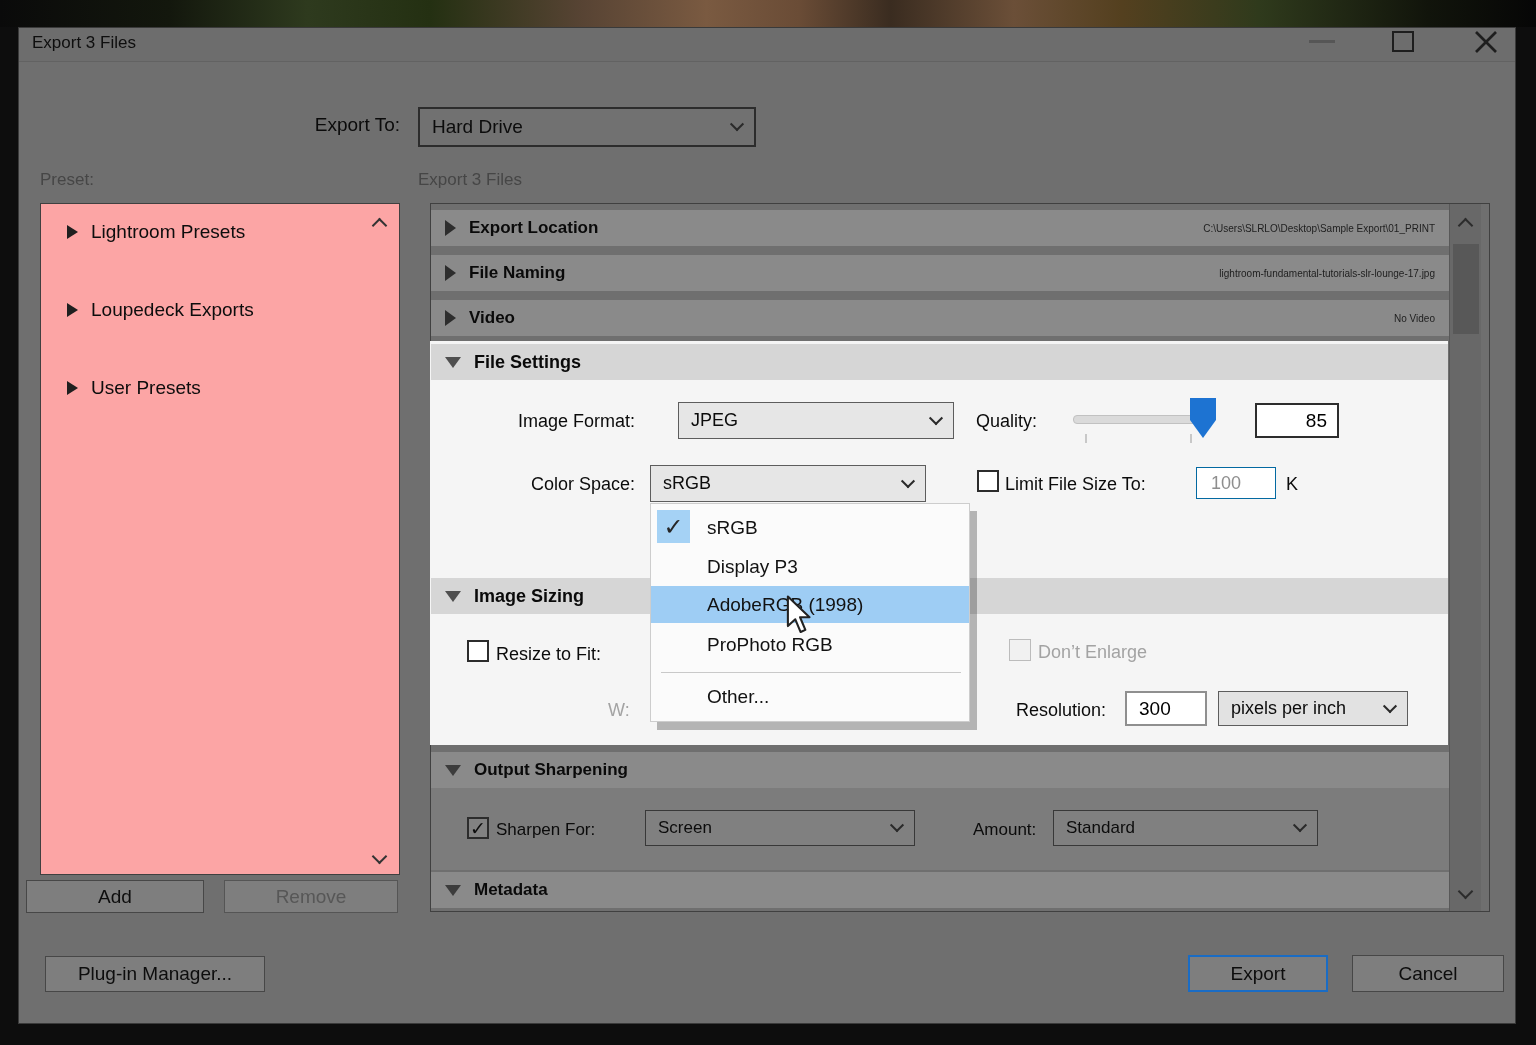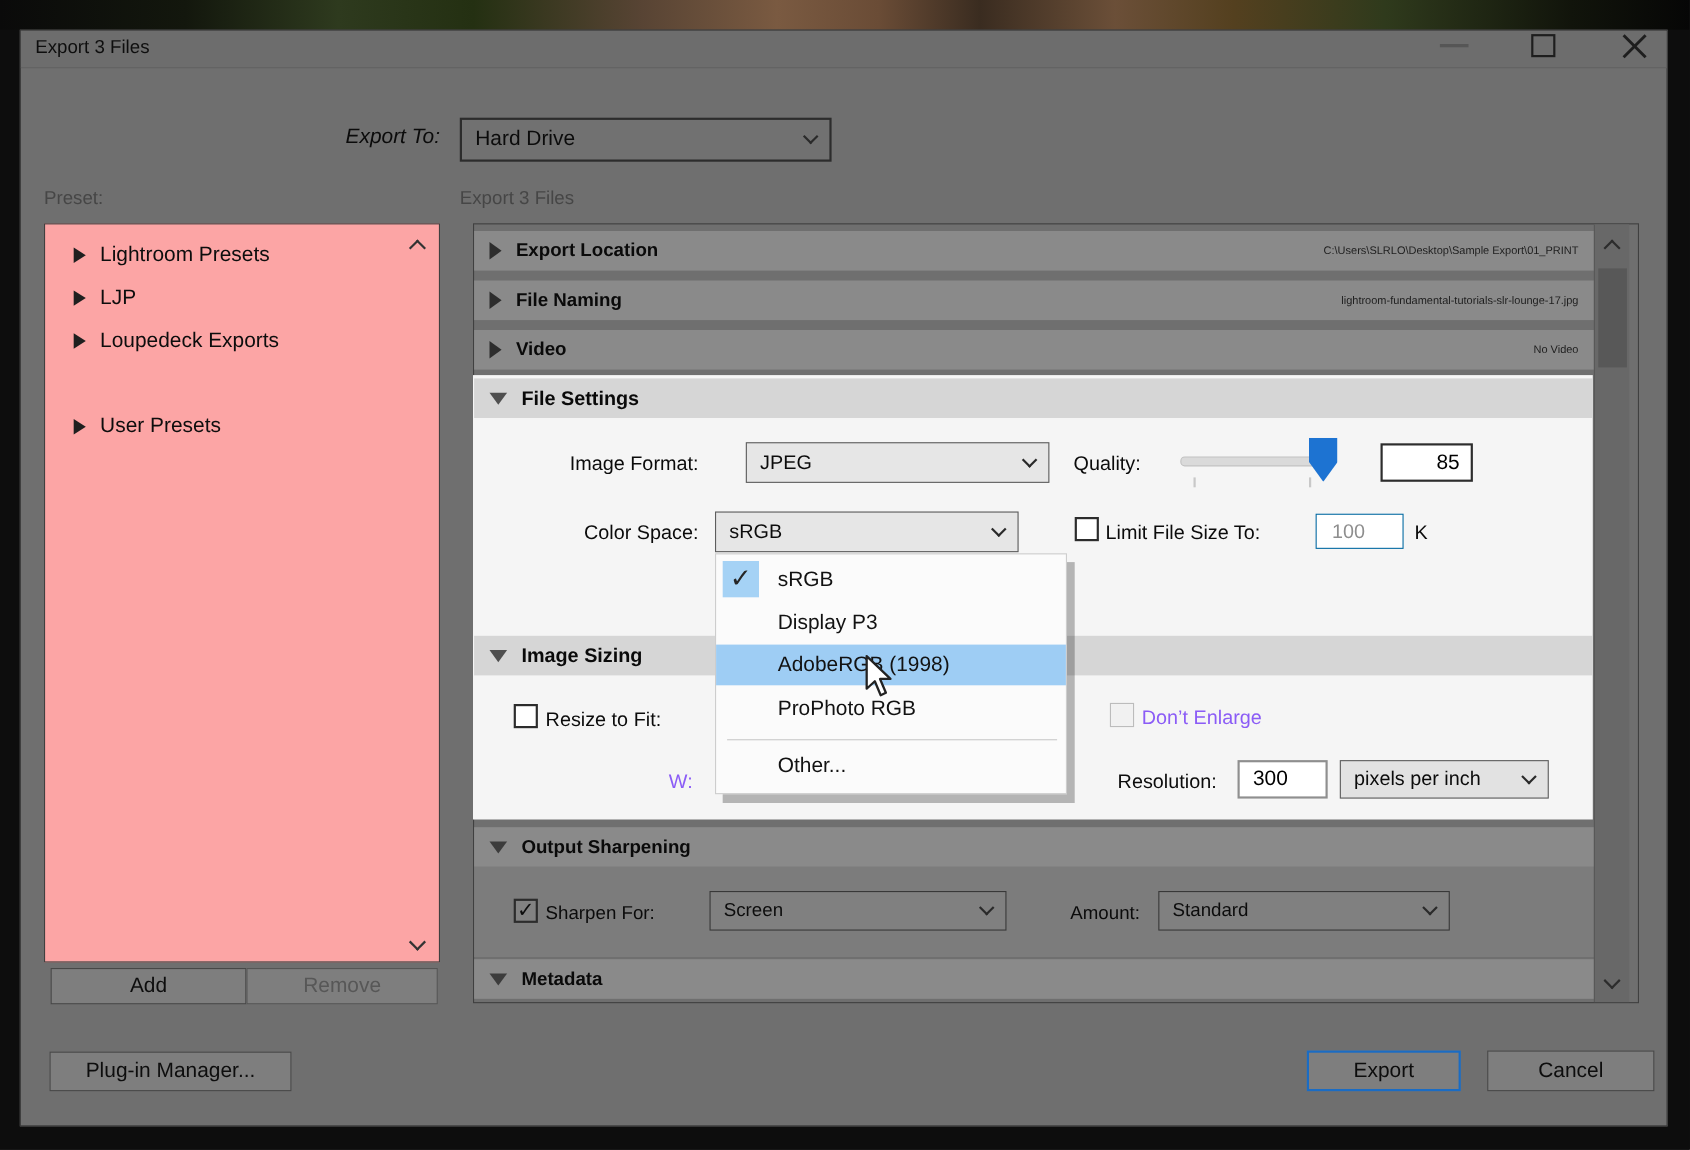--- a/index.html
+++ b/index.html
@@ -118,7 +118,7 @@
     </svg>
   </div>
 
-  <div class="lbl lbl-right" style="left:240px; top:114px; width:160px; font-size:19px;font-style:italic;">Export To:</div>
+  <div class="lbl lbl-right" style="left:240px; top:114px; width:160px; font-size:19px;">Export To:</div>
   <div class="combo combo-dim" style="left:418px; top:107px; width:338px; height:40px; font-size:19px; background:#717171;">
     <span class="combo-text">Hard Drive</span>
     <span class="chev"></span>

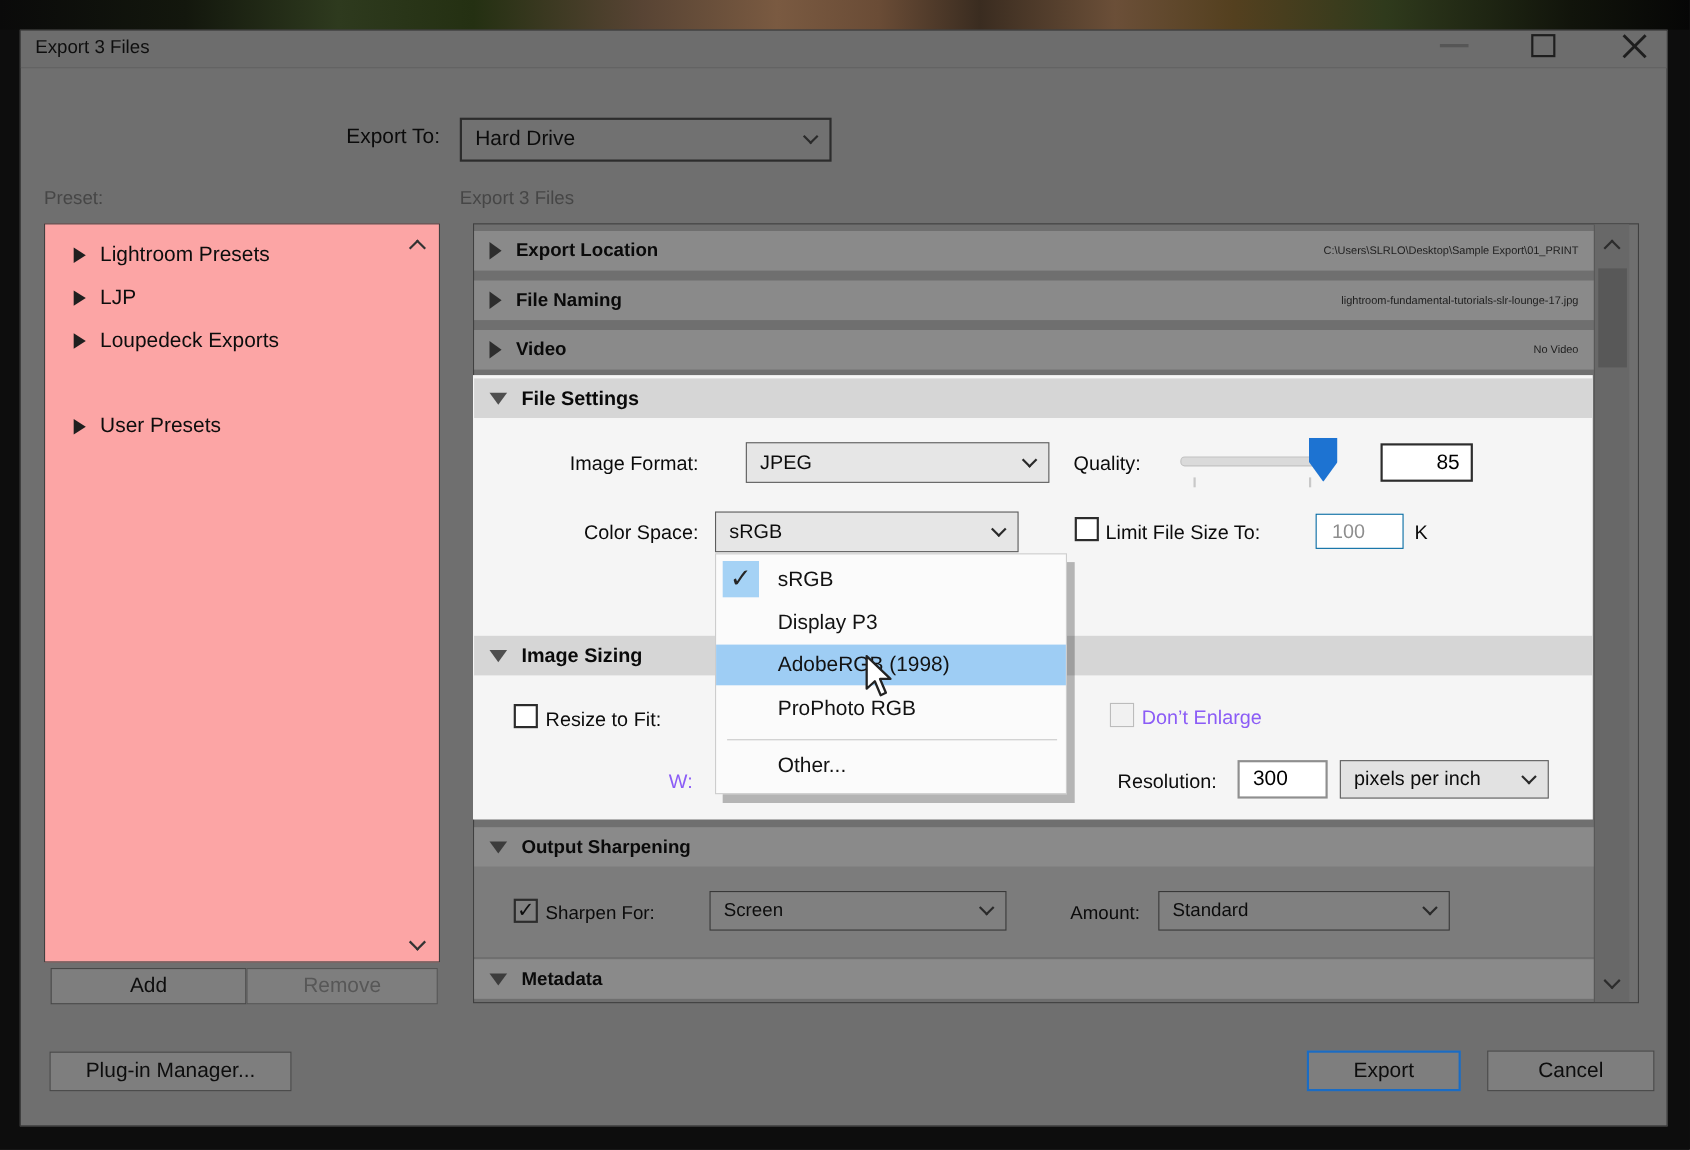--- a/index.html
+++ b/index.html
@@ -132,10 +132,6 @@
       <span class="tri-right-sm"></span>
       <span>Lightroom Presets</span>
     </div>
-    <div class="list-item" style="top:51px;">
-      <span class="tri-right-sm"></span>
-      <span>LJP</span>
-    </div>
     <div class="list-item" style="top:90px;">
       <span class="tri-right-sm"></span>
       <span>Loupedeck Exports</span>

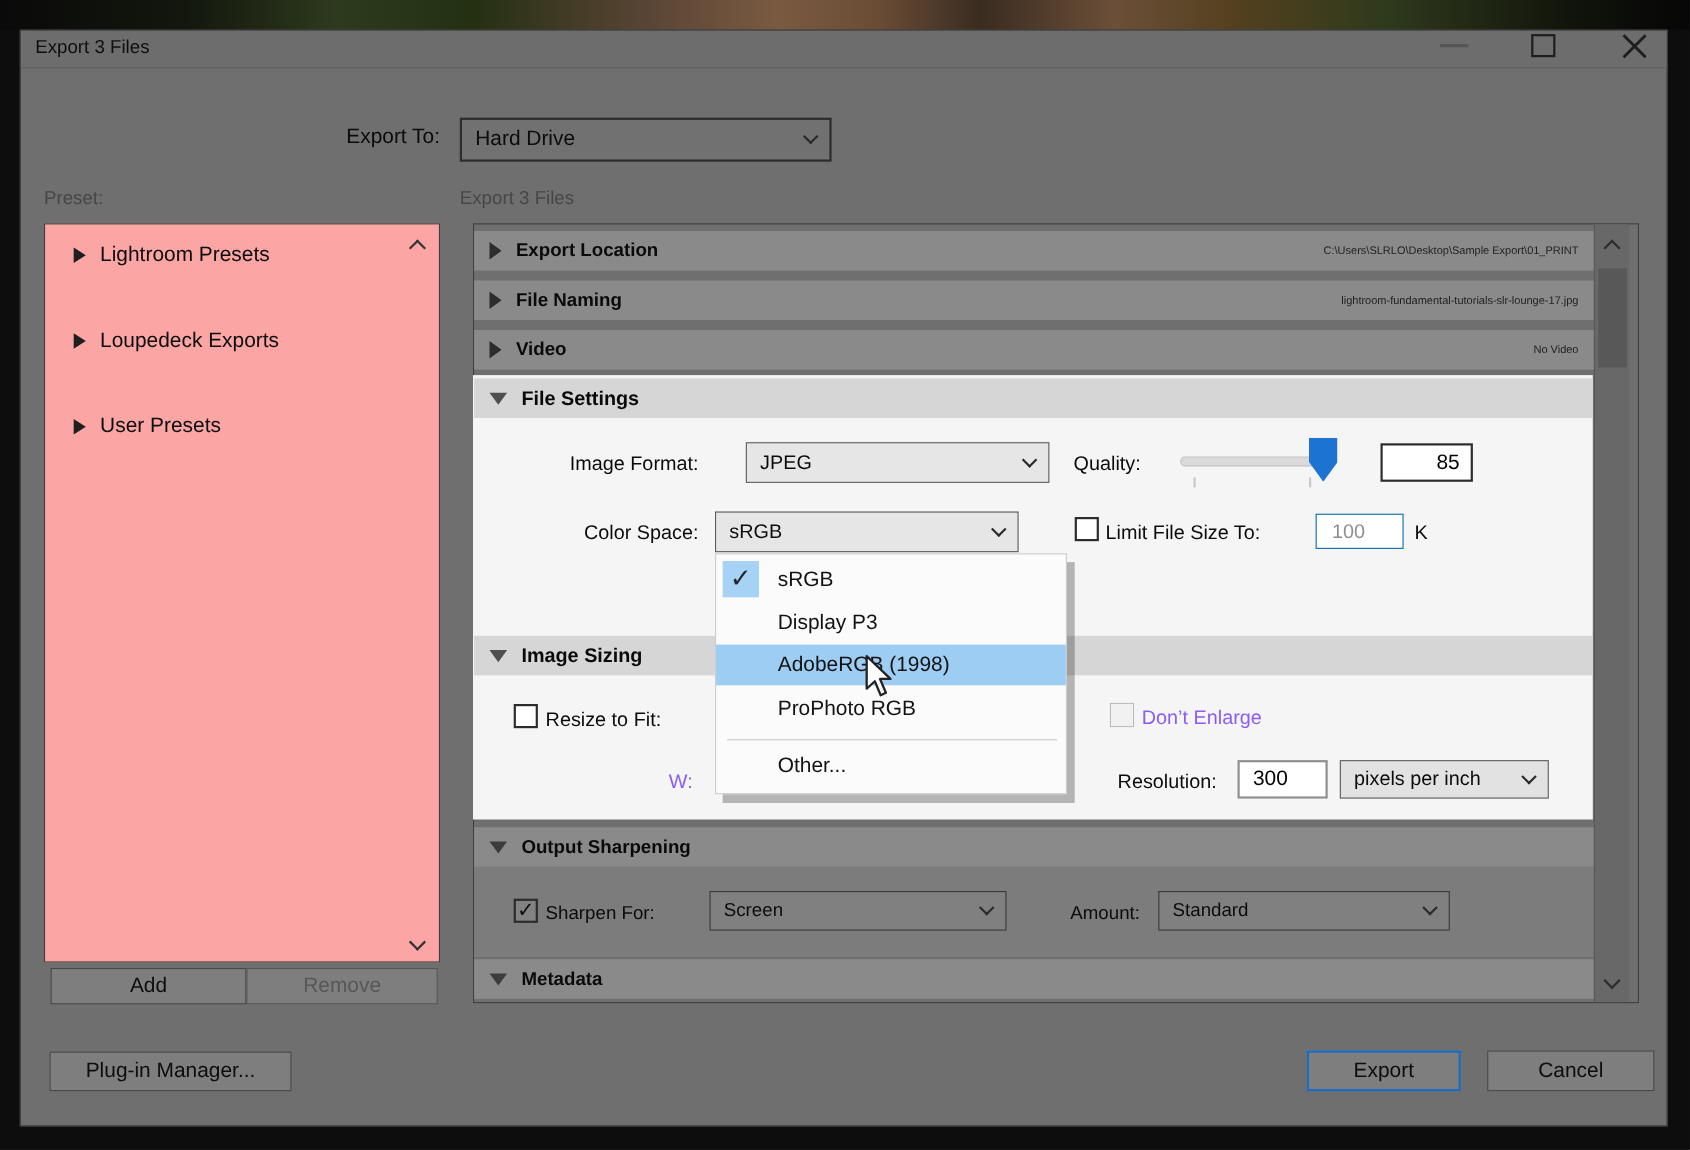--- a/index.html
+++ b/index.html
@@ -25,7 +25,7 @@
   .dim-label { color:#464646; font-size:17px; position:absolute; }
   .lbl { position:absolute; font-size:18px; color:#0b0b0b; }
   .lbl-right { text-align:right; }
-  .lbl-gray { color:#8b5cf6; }
+  .lbl-gray { color:#a3a3a3; }
 
   
   .combo { position:absolute; display:flex; align-items:center; padding:0 12px; font-size:18px; color:#0c0c0c; }

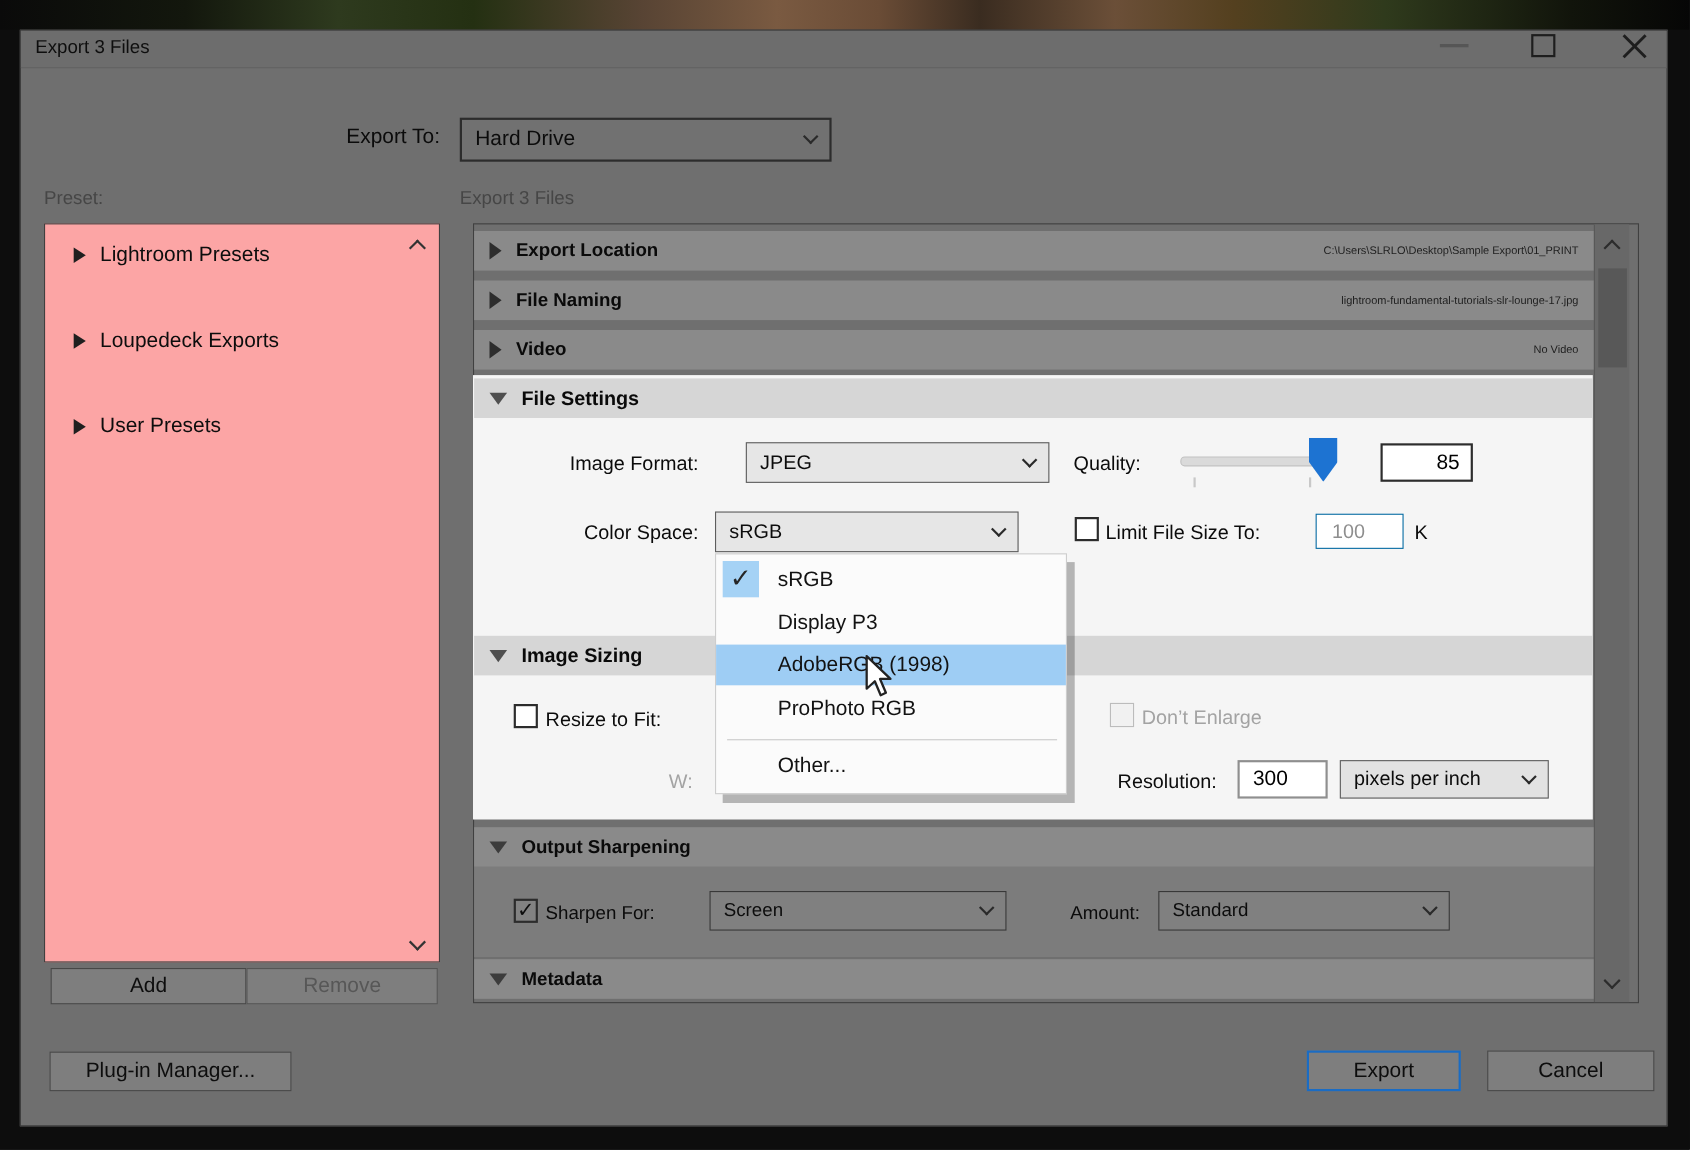--- a/index.html
+++ b/index.html
@@ -144,7 +144,7 @@
     <span class="chev-down" style="right:14px; bottom:12px;"></span>
   </div>
 
-  <div class="btn" style="left:46px; top:880px; width:178px; height:33px;">
+  <div class="btn" style="left:26px; top:880px; width:178px; height:33px;">
     <span>Add</span>
   </div>
   <div class="btn btn-disabled" style="left:224px; top:880px; width:174px; height:33px;">

